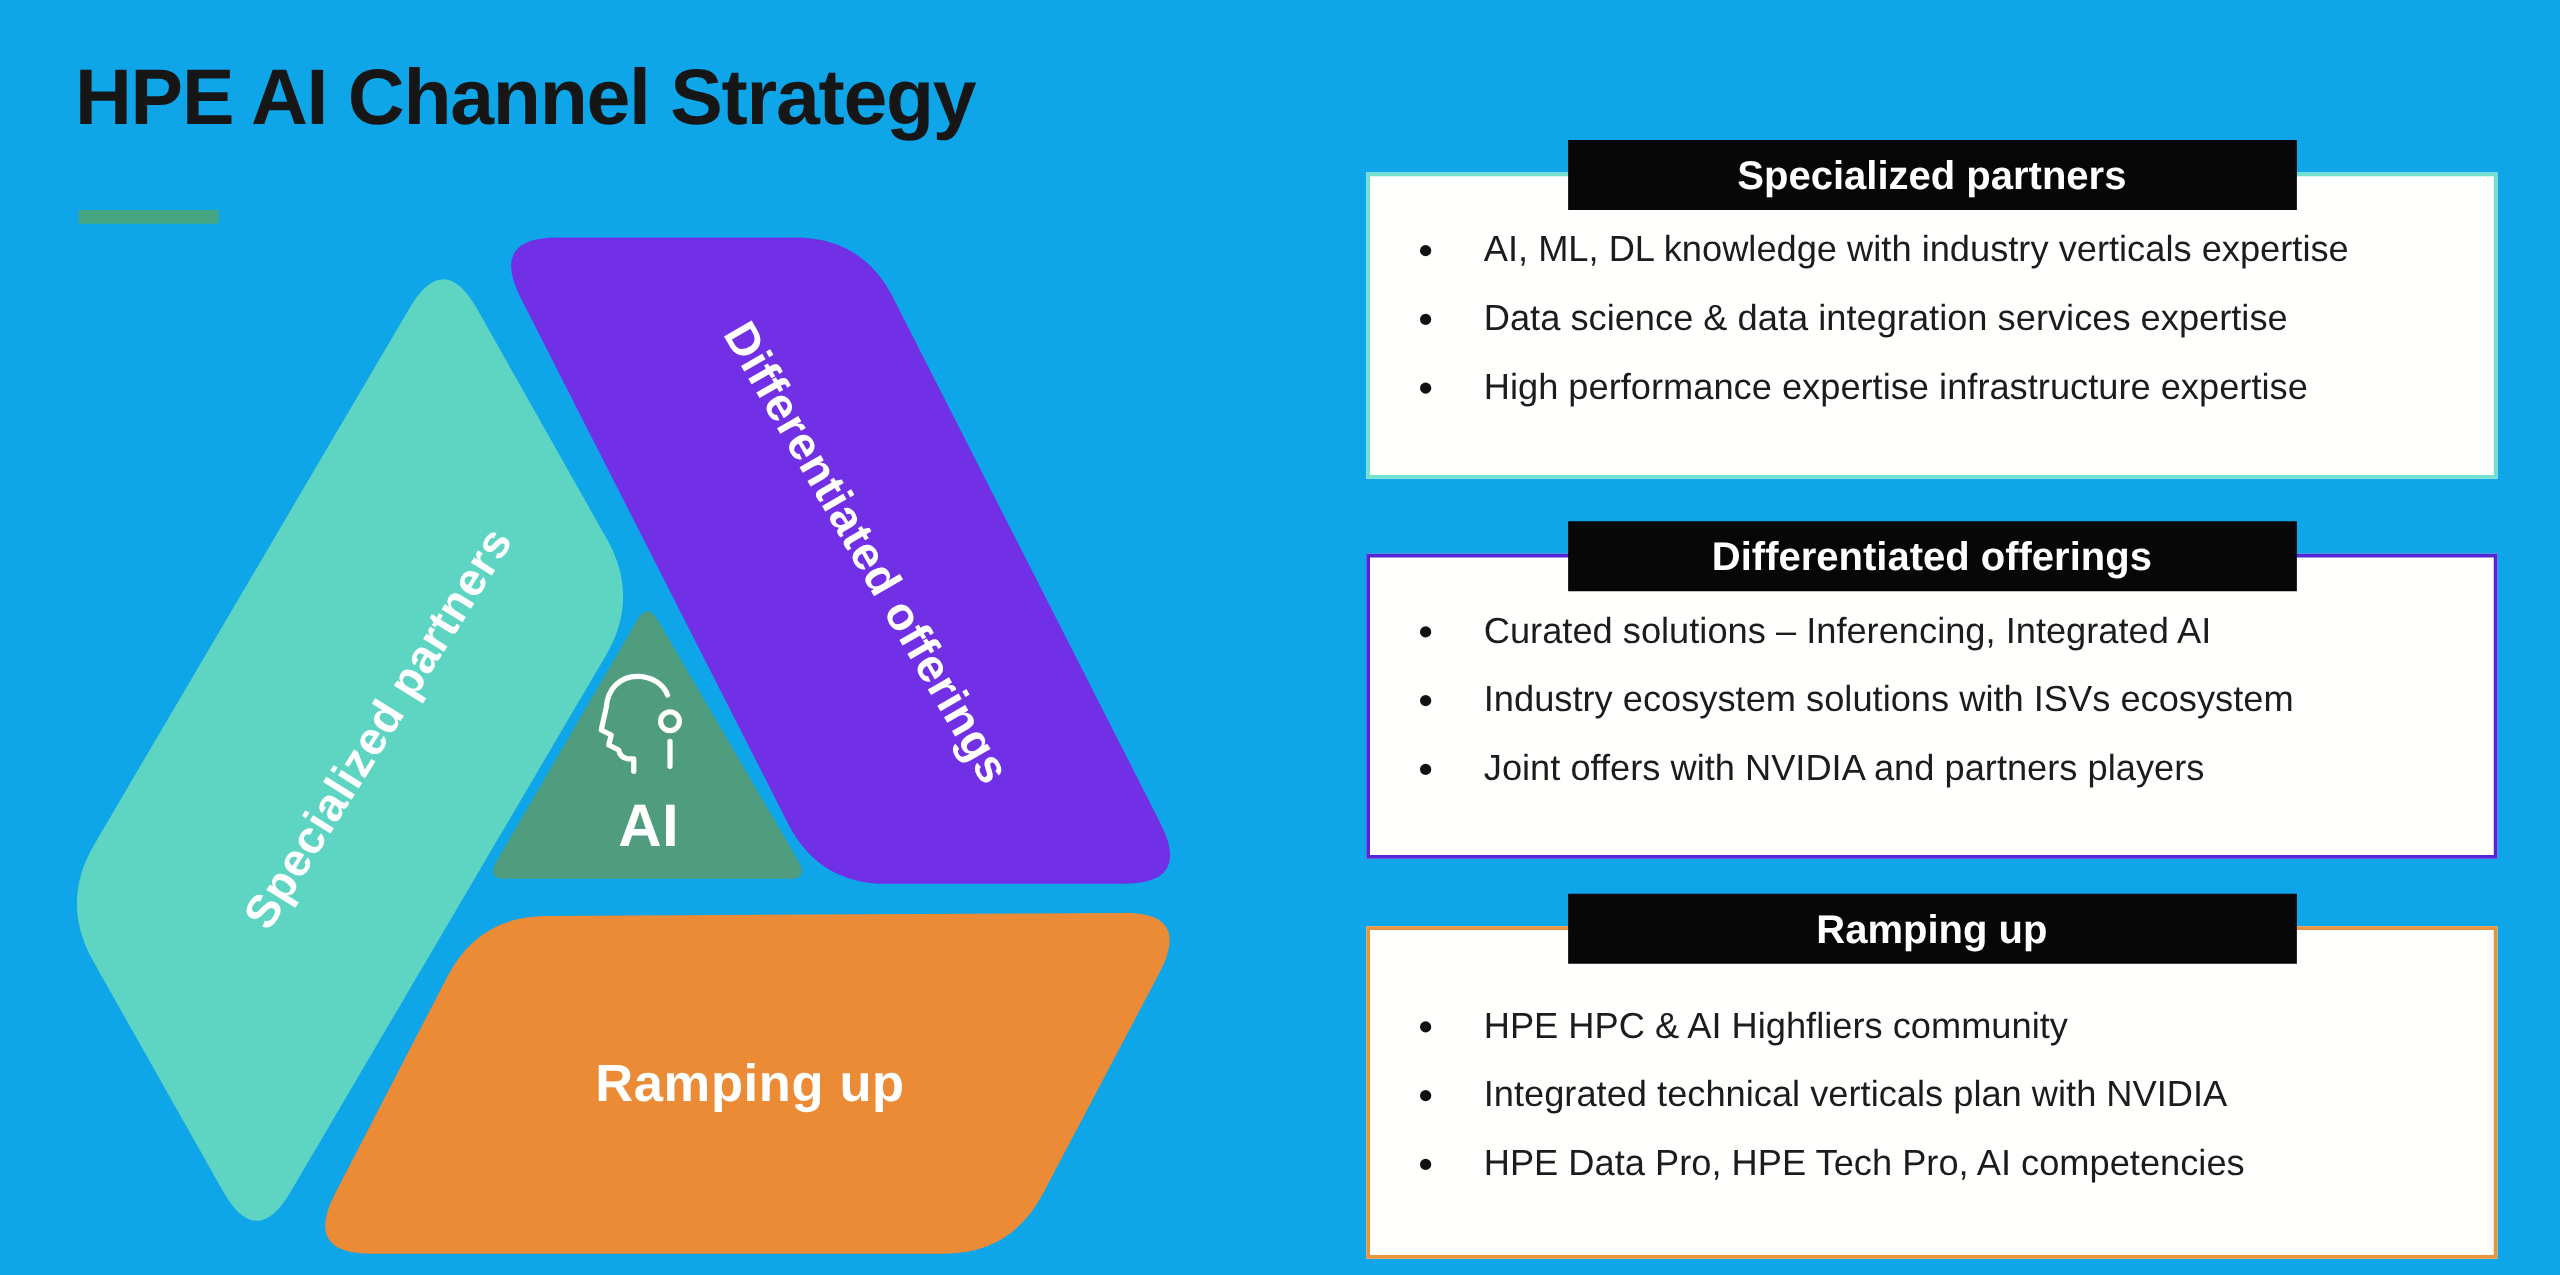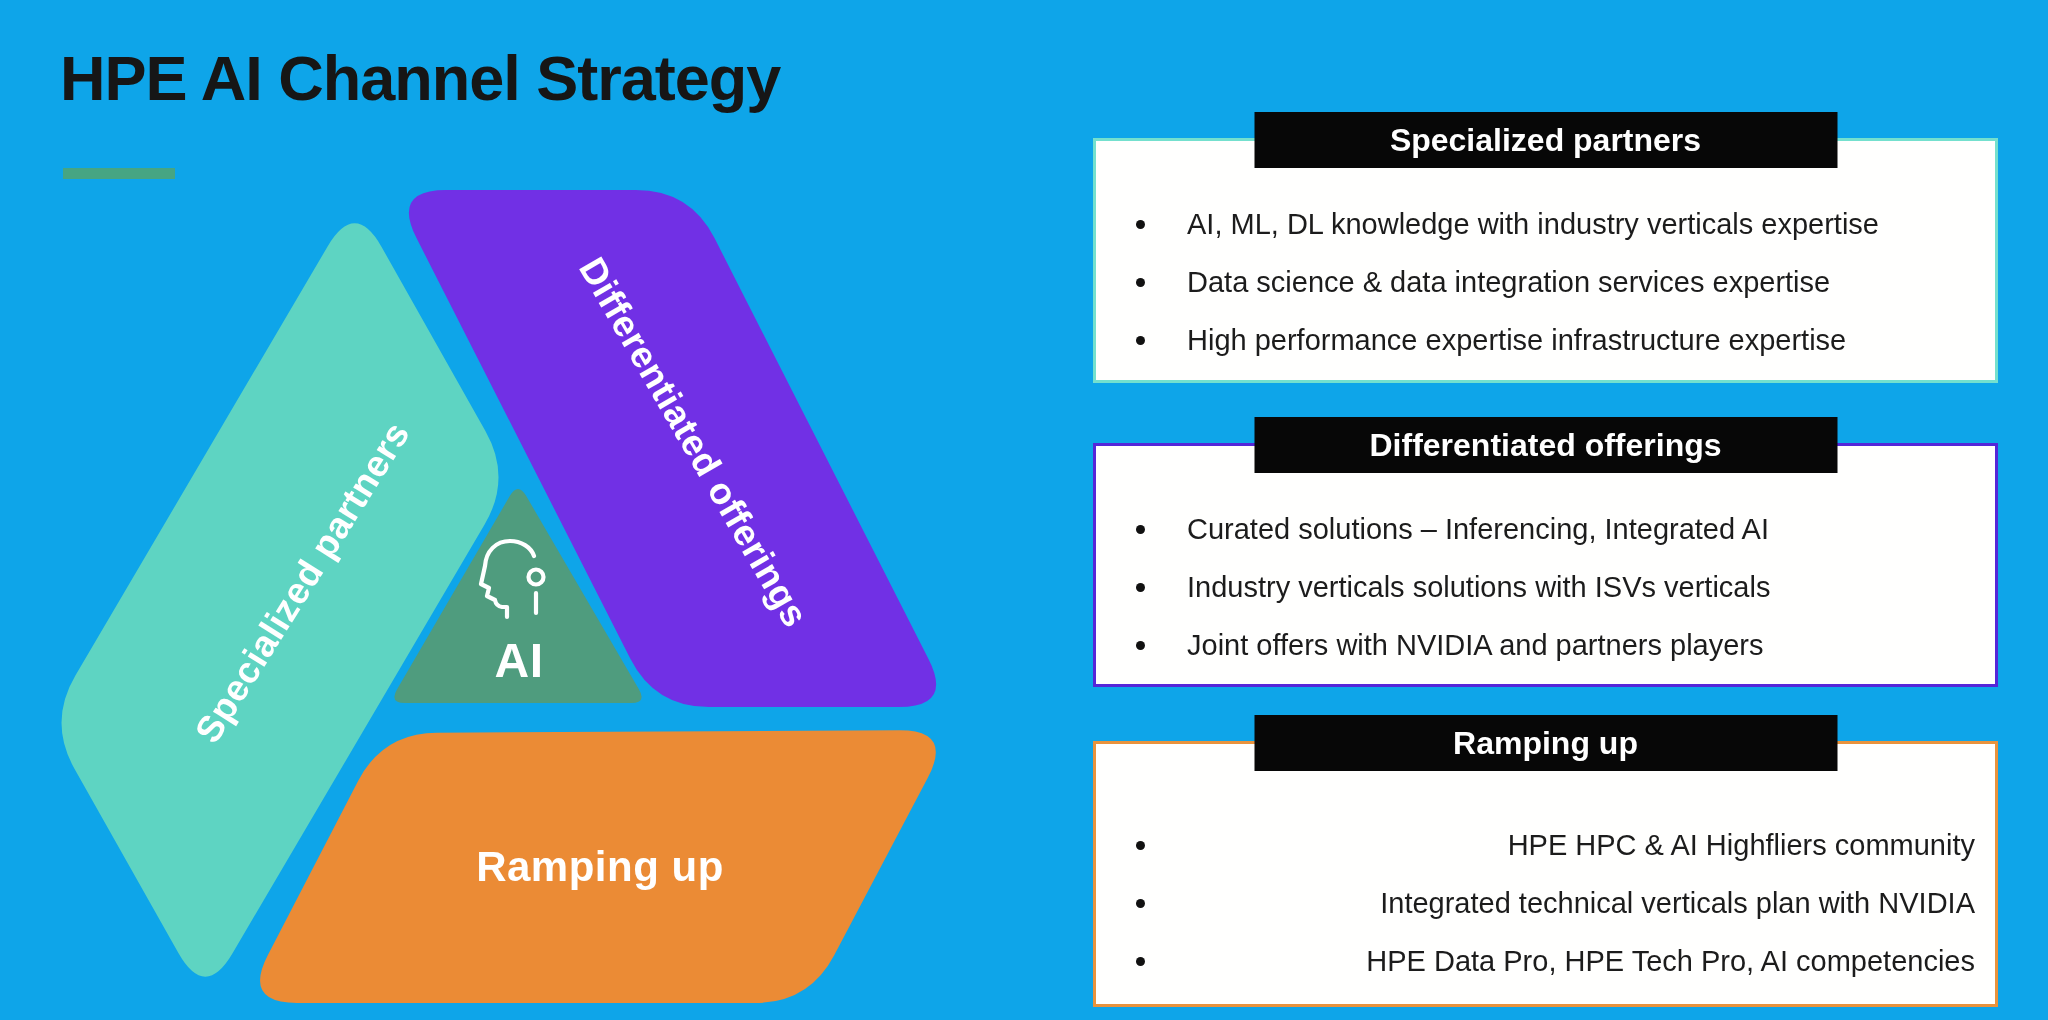--- a/index.html
+++ b/index.html
@@ -25,7 +25,7 @@
   .bullet-list{list-style:none;margin:0;padding:42px 20px 0 0;}
   .panel-2 .bullet-list{padding-top:60px;text-align:right;}
   .bullet-list li{position:relative;padding-left:91px;margin-bottom:21px;
-    font-size:29px;line-height:34px;color:#1c1c1c;margin-top:24px;}
+    font-size:29px;line-height:34px;color:#1c1c1c;}
   .dot{position:absolute;left:40px;top:13px;width:9px;height:9px;border-radius:50%;background:#111;}
 </style>
 </head>

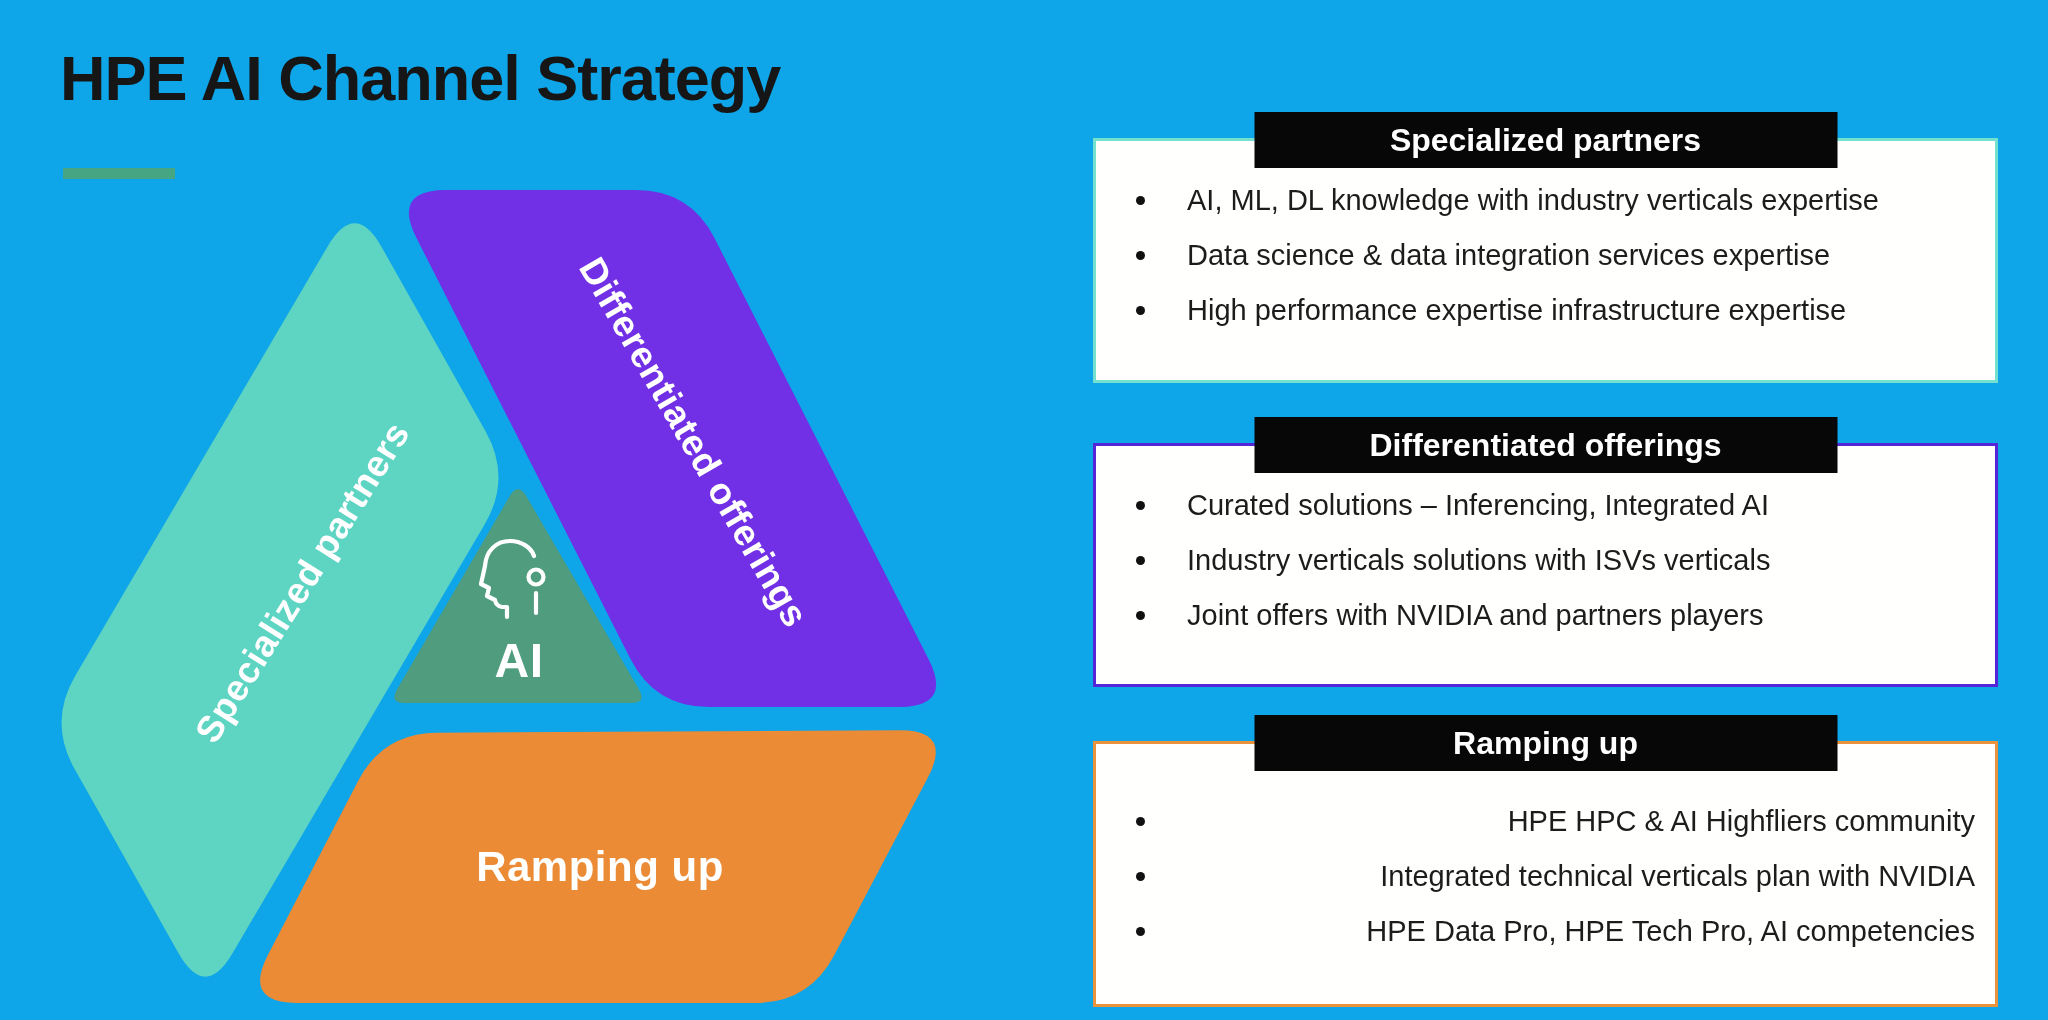--- a/index.html
+++ b/index.html
@@ -69,7 +69,7 @@
     <div class="panel-header">Differentiated offerings</div>
     <ul class="bullet-list">
       <li><span class="dot"></span><span>Curated solutions – Inferencing, Integrated AI</span></li>
-      <li><span class="dot"></span><span>Industry verticals solutions with ISVs verticals</span></li>
+      <li><span class="dot"></span><span>Industry ecosystem solutions with ISVs ecosystem</span></li>
       <li><span class="dot"></span><span>Joint offers with NVIDIA and partners players</span></li>
     </ul>
   </div>

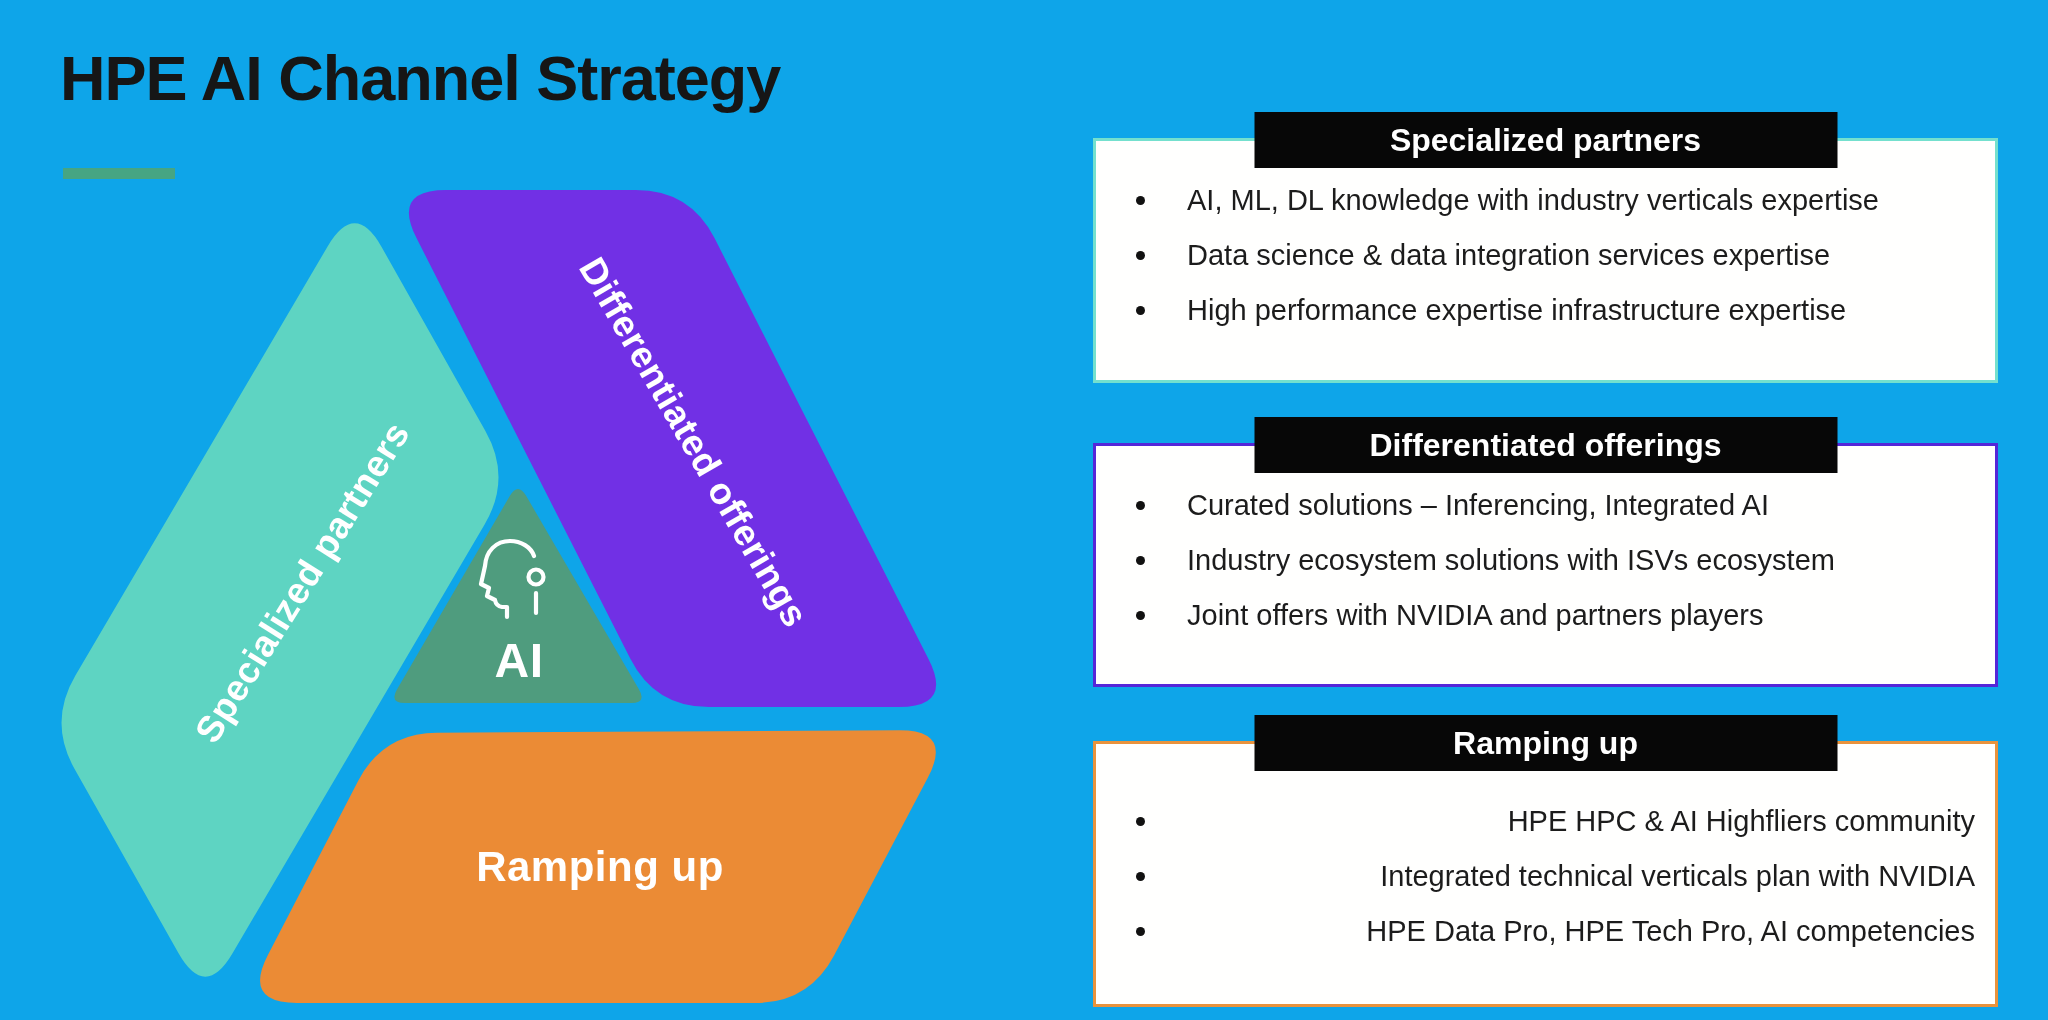--- a/index.html
+++ b/index.html
@@ -23,7 +23,7 @@
     width:583px;height:56px;background:#070707;color:#ffffff;
     font-size:32px;font-weight:700;text-align:center;line-height:56px;}
   .bullet-list{list-style:none;margin:0;padding:42px 20px 0 0;}
-  .panel-2 .bullet-list{padding-top:60px;text-align:right;}
+  .panel-2 .bullet-list{padding-top:60px;}
   .bullet-list li{position:relative;padding-left:91px;margin-bottom:21px;
     font-size:29px;line-height:34px;color:#1c1c1c;}
   .dot{position:absolute;left:40px;top:13px;width:9px;height:9px;border-radius:50%;background:#111;}

